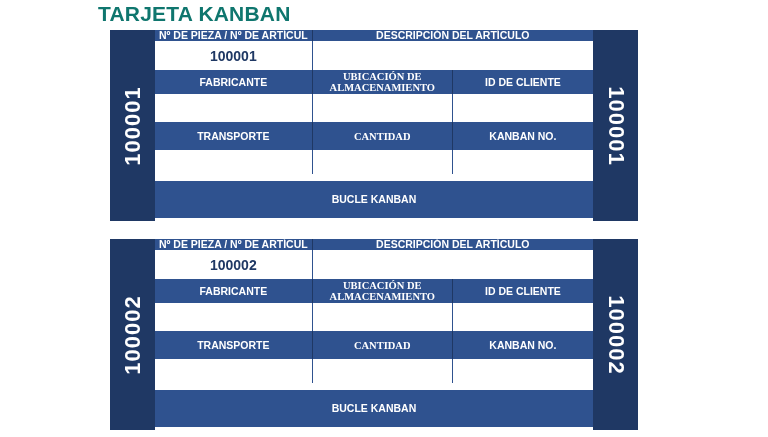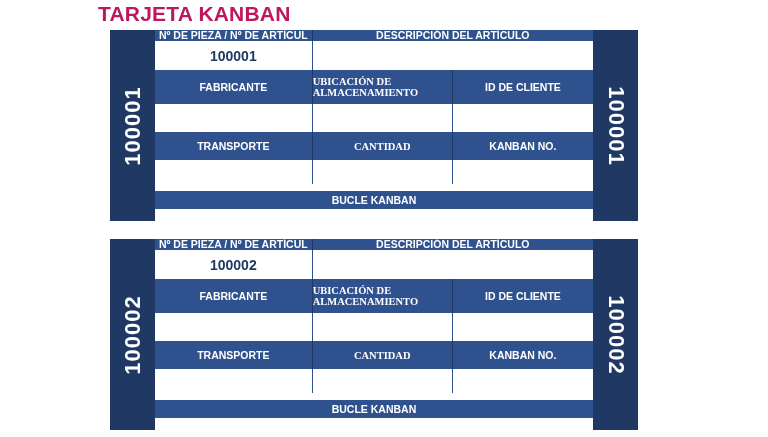--- a/index.html
+++ b/index.html
@@ -24,7 +24,7 @@
     top: 2px;
     font-size: 21px;
     font-weight: bold;
-    color: #be185d;
+    color: #0f766e;
     letter-spacing: 0.2px;
     white-space: nowrap;
   }

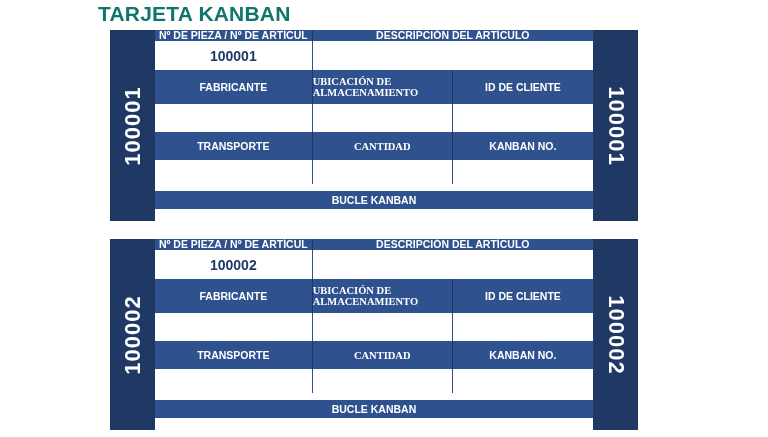--- a/index.html
+++ b/index.html
@@ -79,7 +79,7 @@
     color: #ffffff;
     font-size: 10.5px;
     font-weight: bold;
-    text-align: left;
+    text-align: center;
     display: flex;
     align-items: center;
     justify-content: center;

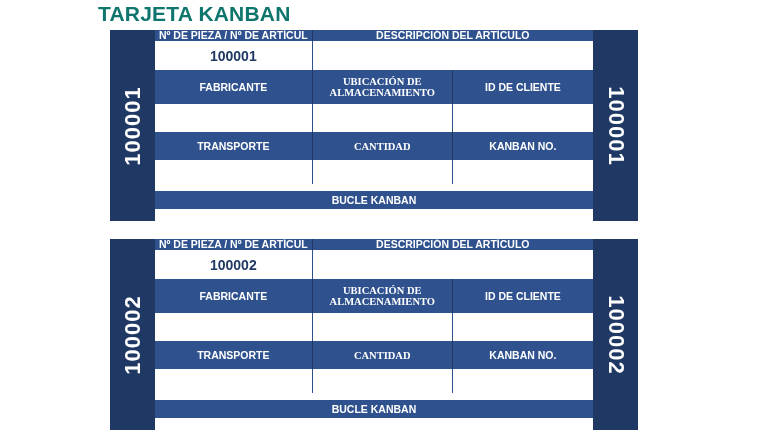--- a/index.html
+++ b/index.html
@@ -102,7 +102,7 @@
   .val.last { border-right: none; }
   .val.blank { border-right: 1px solid #2f528f; }
   .v-row1 { height: 29px; }
-  .h-row2 { height: 34px; }
+  .h-row2 { height: 24px; }
   .v-row2 { height: 28px; }
   .h-row3 { height: 28px; }
   .v-row3 { height: 24px; }

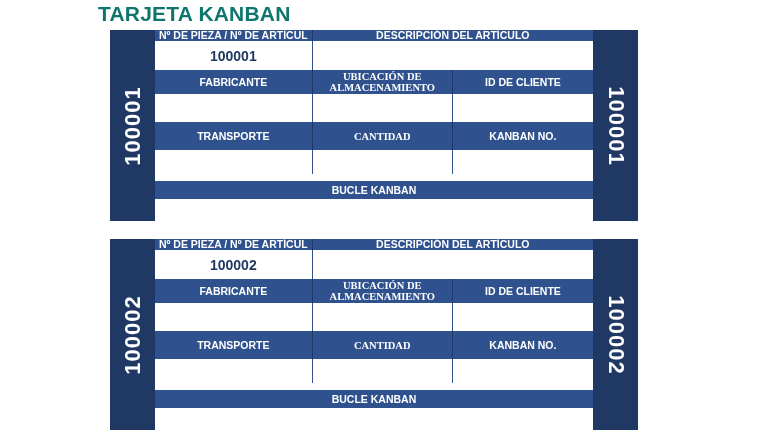--- a/index.html
+++ b/index.html
@@ -106,7 +106,7 @@
   .v-row2 { height: 28px; }
   .h-row3 { height: 28px; }
   .v-row3 { height: 24px; }
-  .h-row4 { height: 18px; }
+  .h-row4 { height: 37px; }
 
   .c-a { width: 36%; }
   .c-b { width: 32%; font-family: Liberation Serif, serif; }

